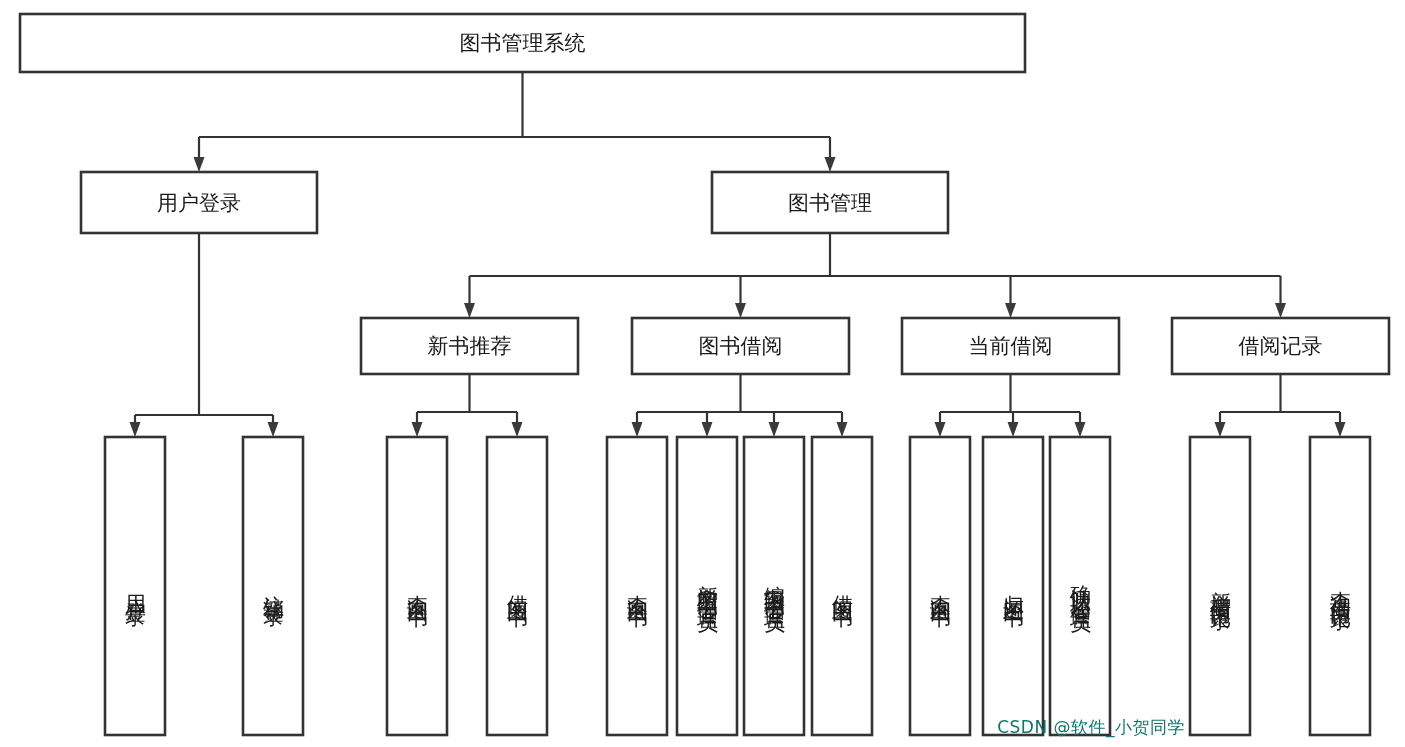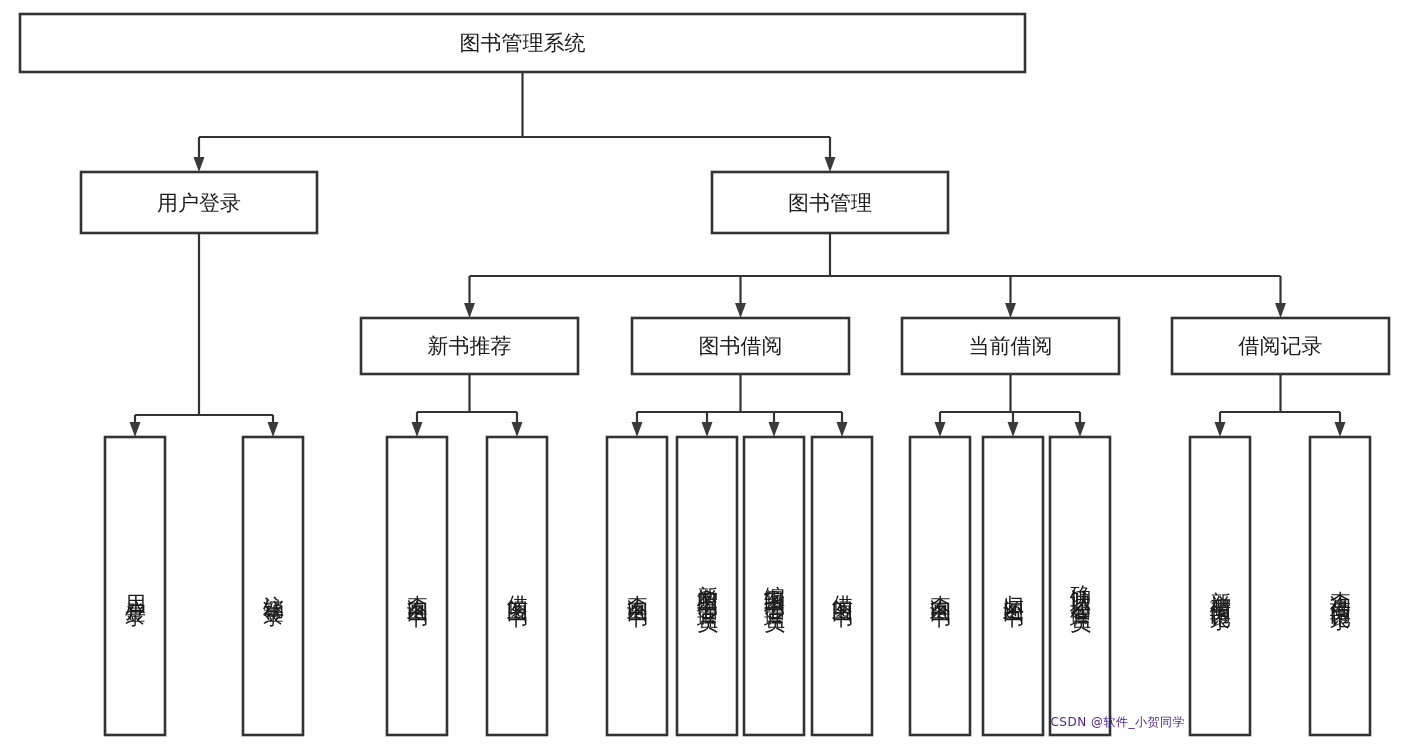--- a/index.html
+++ b/index.html
@@ -70,10 +70,10 @@
   .watermark {
     position: absolute;
     right: 8px;
-    bottom: 16px;
-    font-family: "DejaVu Sans", "Liberation Sans", sans-serif;
-    font-size: 12px;
-    color: #4c1d95;
+    bottom: 8px;
+    font-family: "DejaVu Sans", "Liberation Sans", sans-serif;
+    font-size: 17px;
+    color: #0f766e;
     white-space: nowrap;
     letter-spacing: 0.5px;
   }

